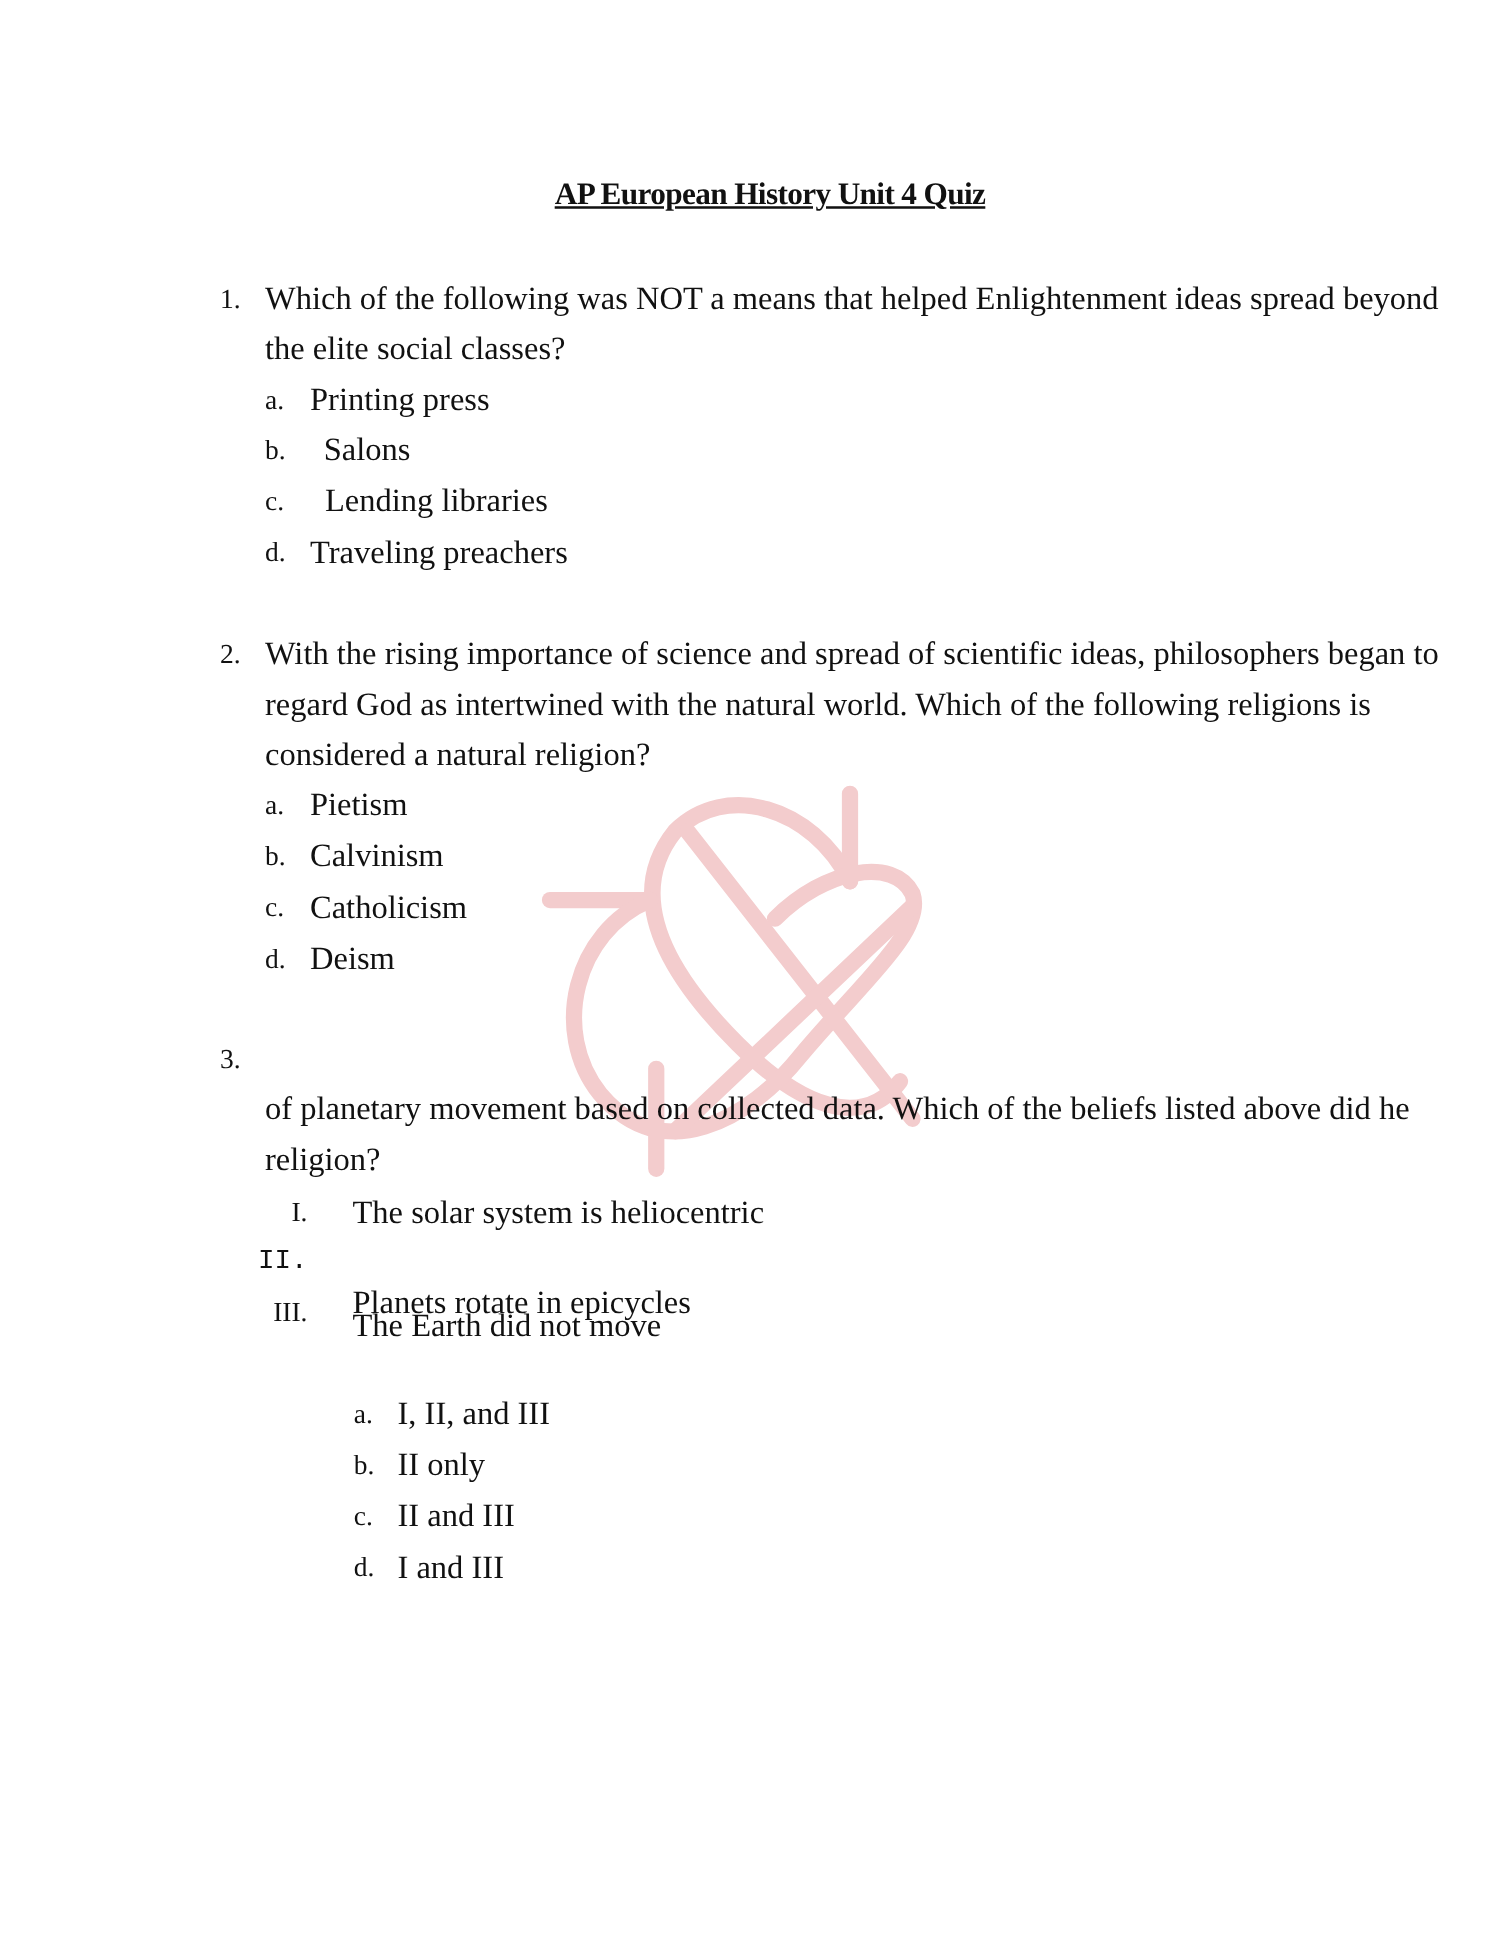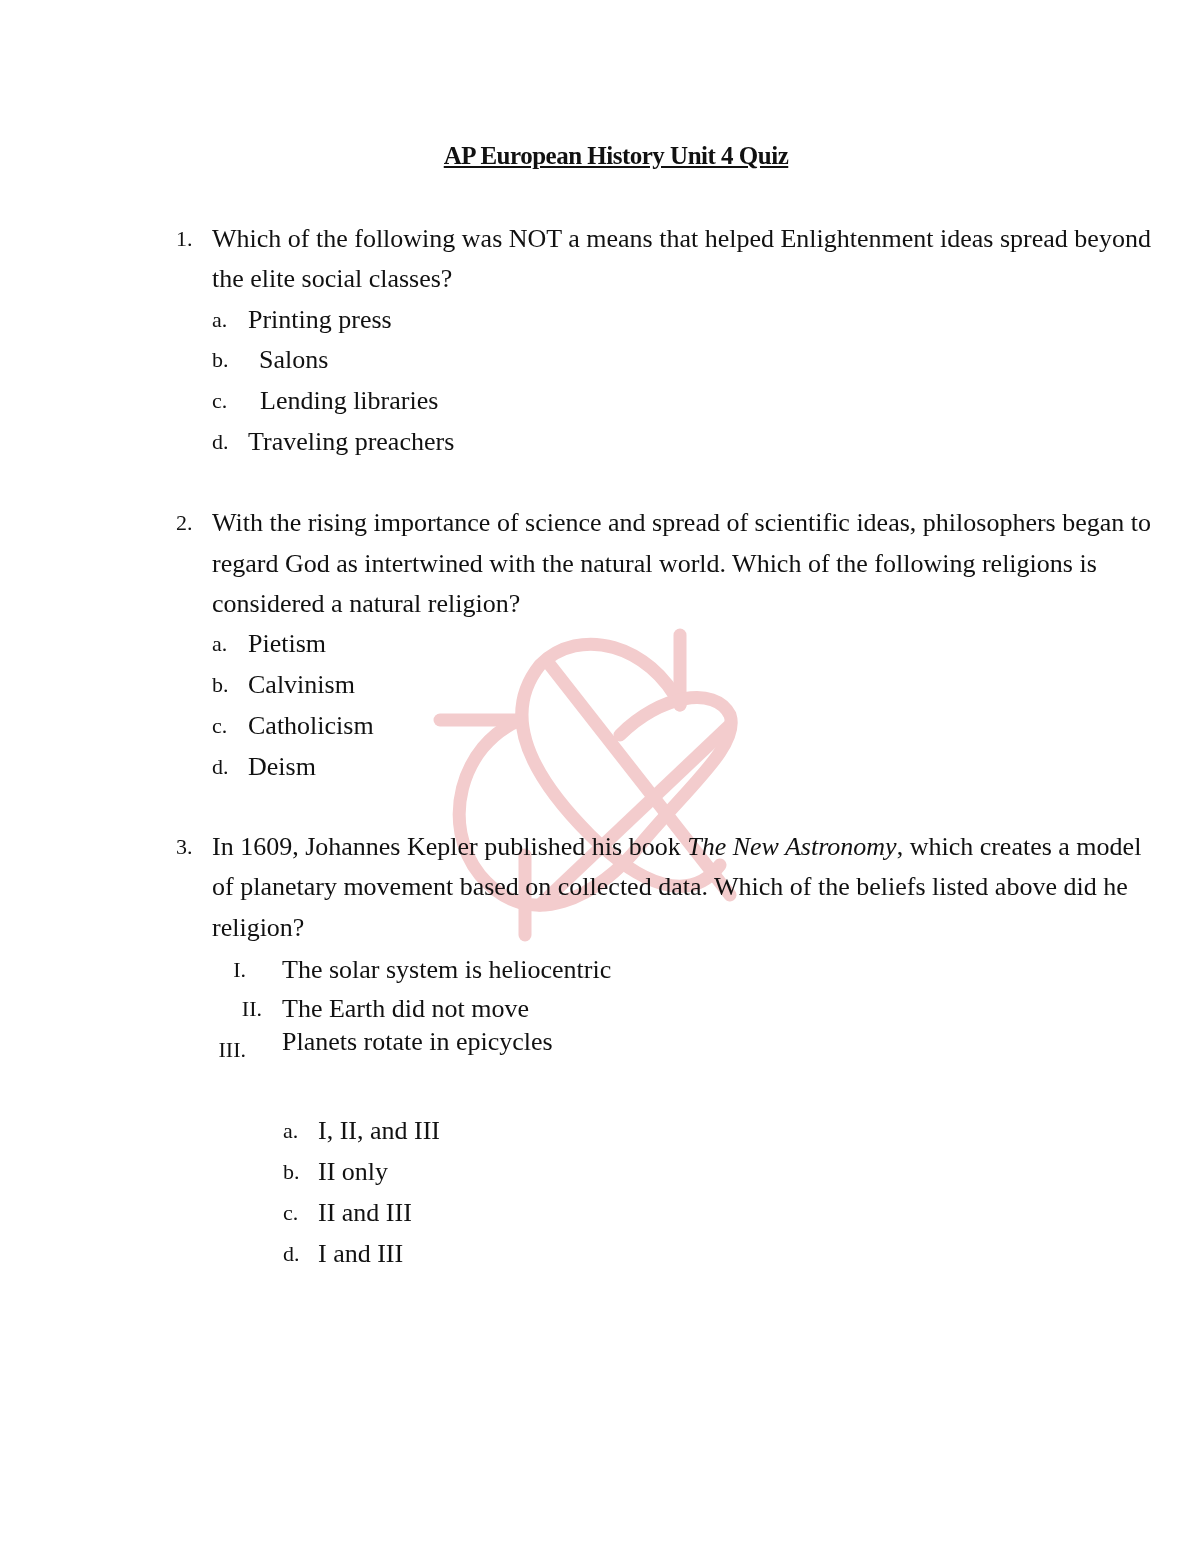--- a/index.html
+++ b/index.html
@@ -62,7 +62,6 @@
     <span class="line" style="left:248px; top:754px;">Deism</span>
 
     <span class="num" style="left:176px; top:834px;">3.</span>
-    <span class="line" style="left:212px; top:834px;"><span>In 1609, Johannes Kepler published his book </span><i>The New Astronomy</i><span>, which creates a model</span></span>
     <span class="line" style="left:212px; top:874px;">of planetary movement based on collected data. Which of the beliefs listed above did he</span>
     <span class="line" style="left:212px; top:915px;">religion?</span>
 

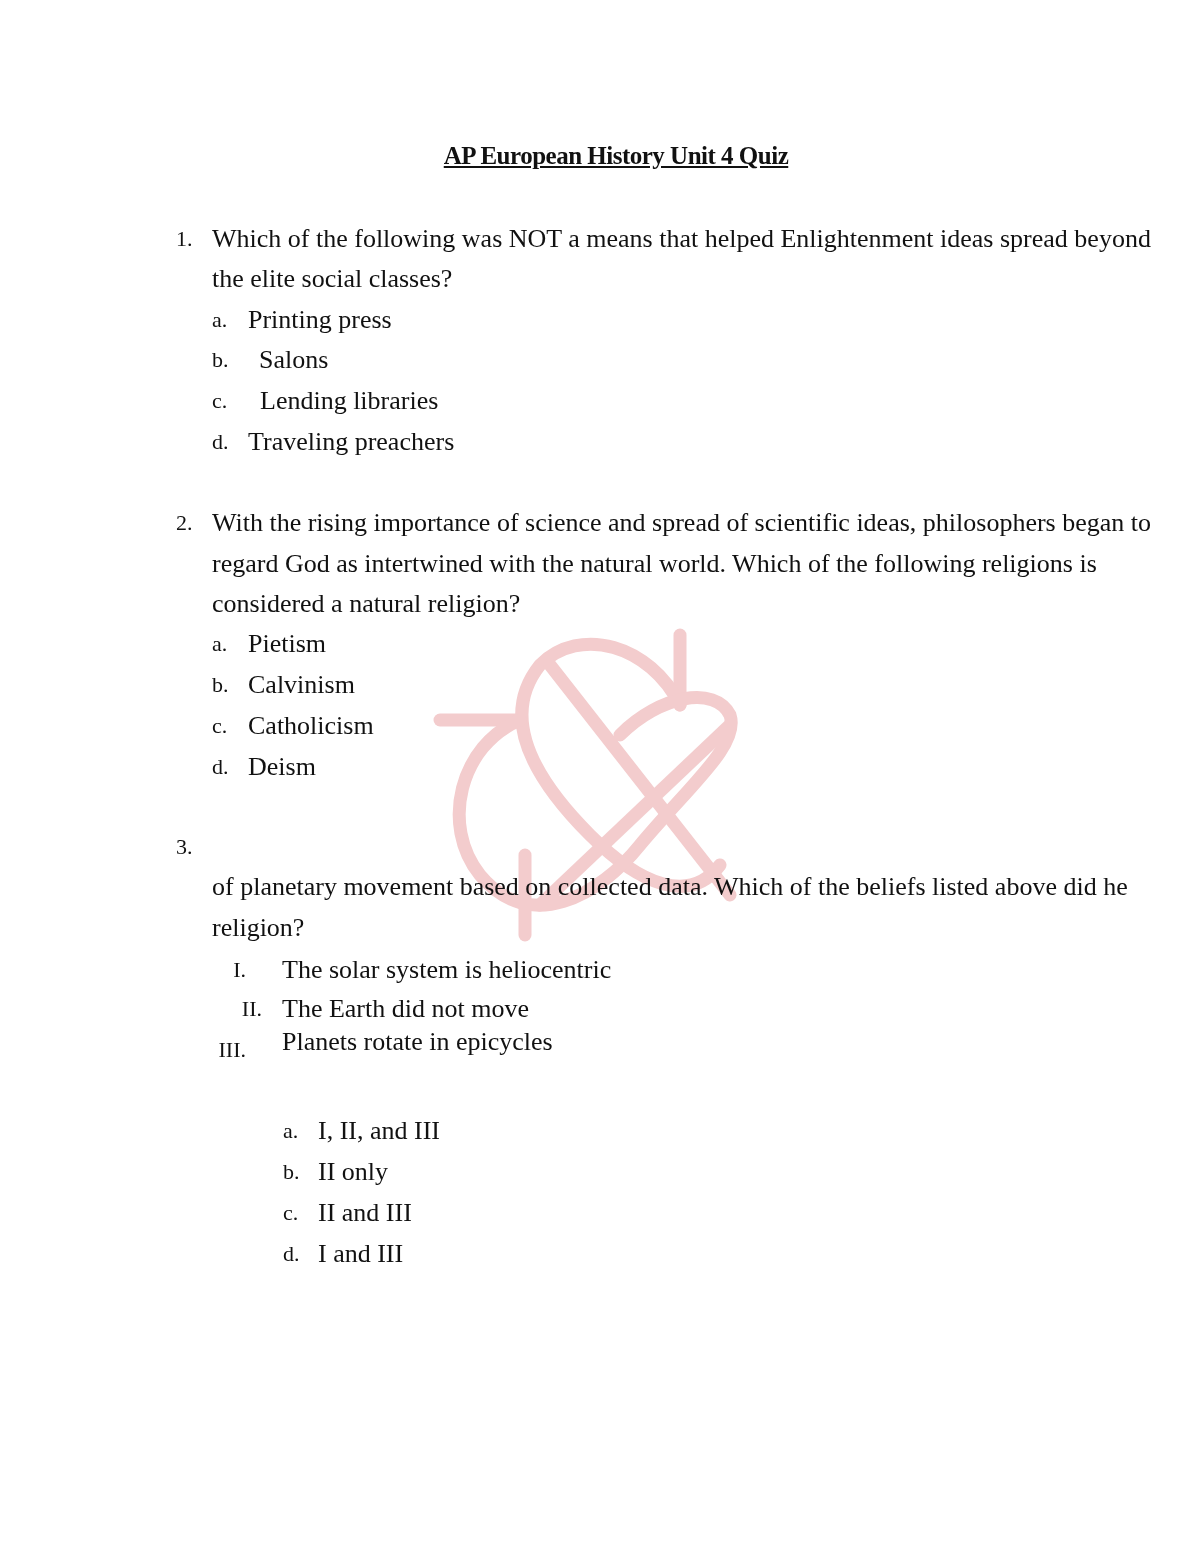--- a/index.html
+++ b/index.html
@@ -67,7 +67,7 @@
 
     <span class="roman" style="left:206px; top:957px;">I.</span>
     <span class="line" style="left:282px; top:957px;">The solar system is heliocentric</span>
-    <span class="roman" style="left:222px; top:996px;">II.</span>
+    <span class="roman" style="left:206px; top:996px;font-family:Liberation Mono, monospace;">II.</span>
     <span class="line" style="left:282px; top:996px;text-align:right;">The Earth did not move</span>
     <span class="roman" style="left:206px; top:1037px;">III.</span>
     <span class="line" style="left:282px; top:1029px;">Planets rotate in epicycles</span>

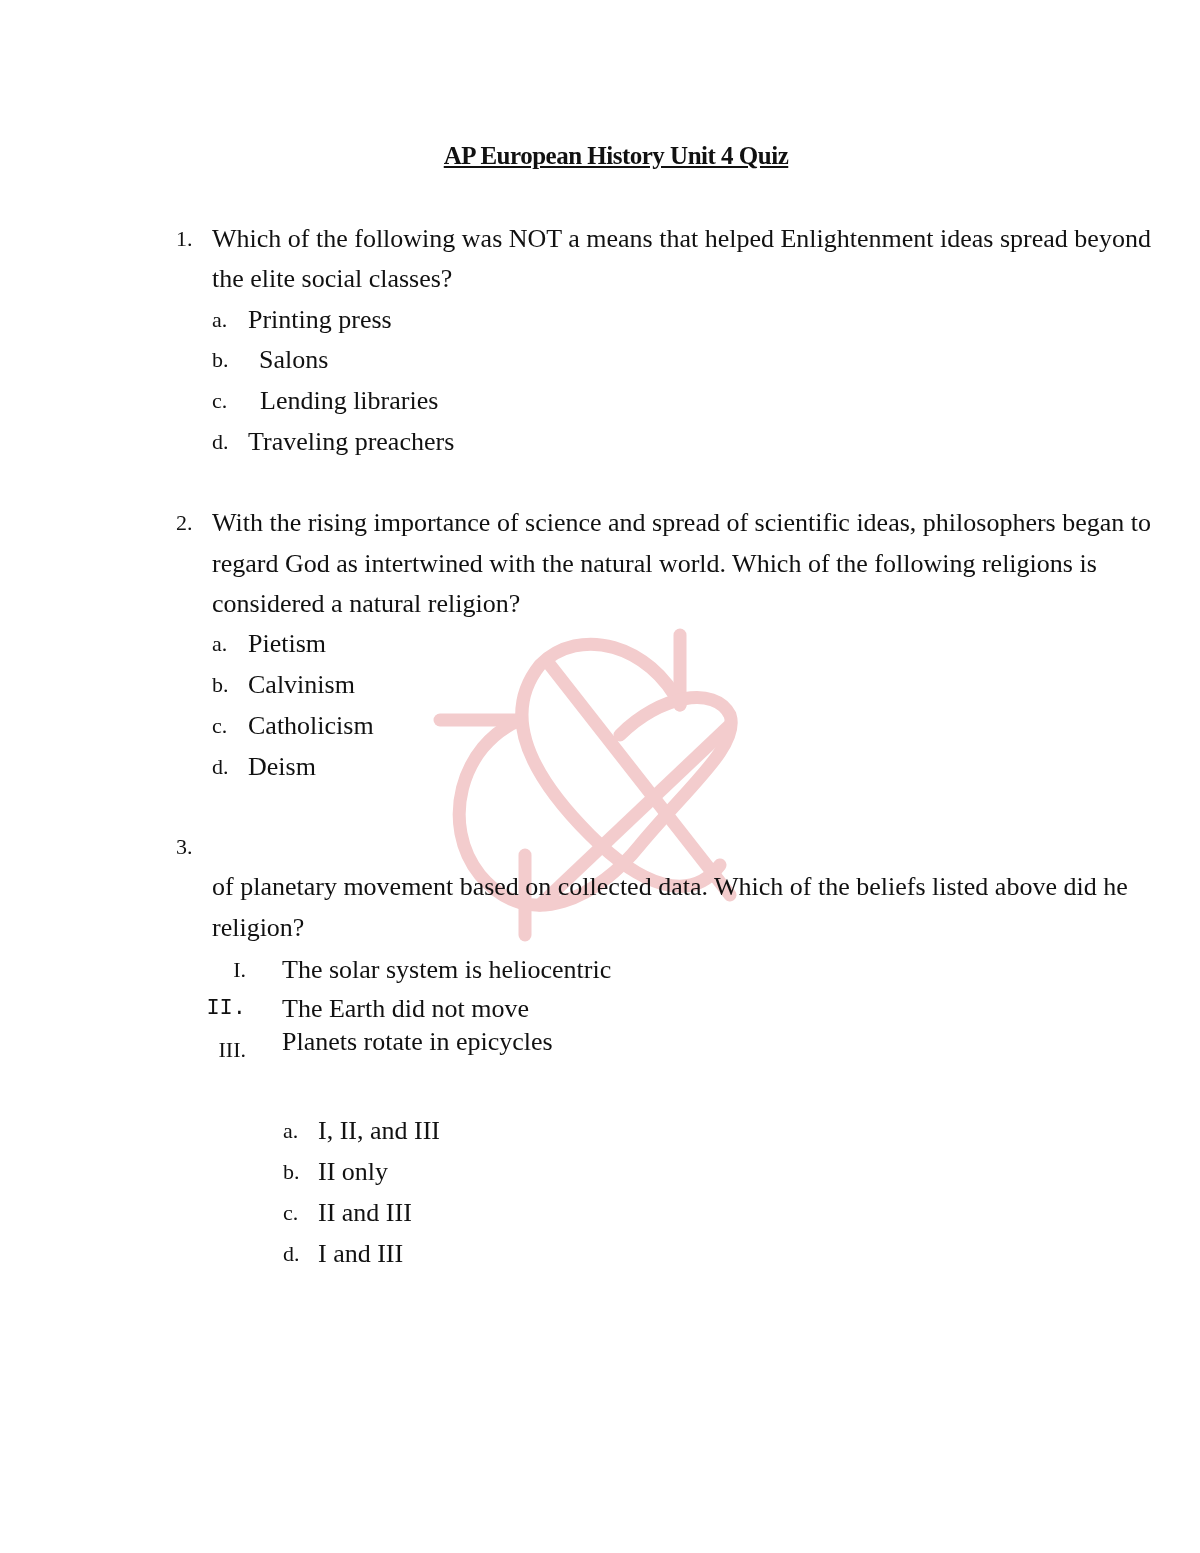--- a/index.html
+++ b/index.html
@@ -68,7 +68,7 @@
     <span class="roman" style="left:206px; top:957px;">I.</span>
     <span class="line" style="left:282px; top:957px;">The solar system is heliocentric</span>
     <span class="roman" style="left:206px; top:996px;font-family:Liberation Mono, monospace;">II.</span>
-    <span class="line" style="left:282px; top:996px;text-align:right;">The Earth did not move</span>
+    <span class="line" style="left:282px; top:1048px;text-align:right;">The Earth did not move</span>
     <span class="roman" style="left:206px; top:1037px;">III.</span>
     <span class="line" style="left:282px; top:1029px;">Planets rotate in epicycles</span>
 

